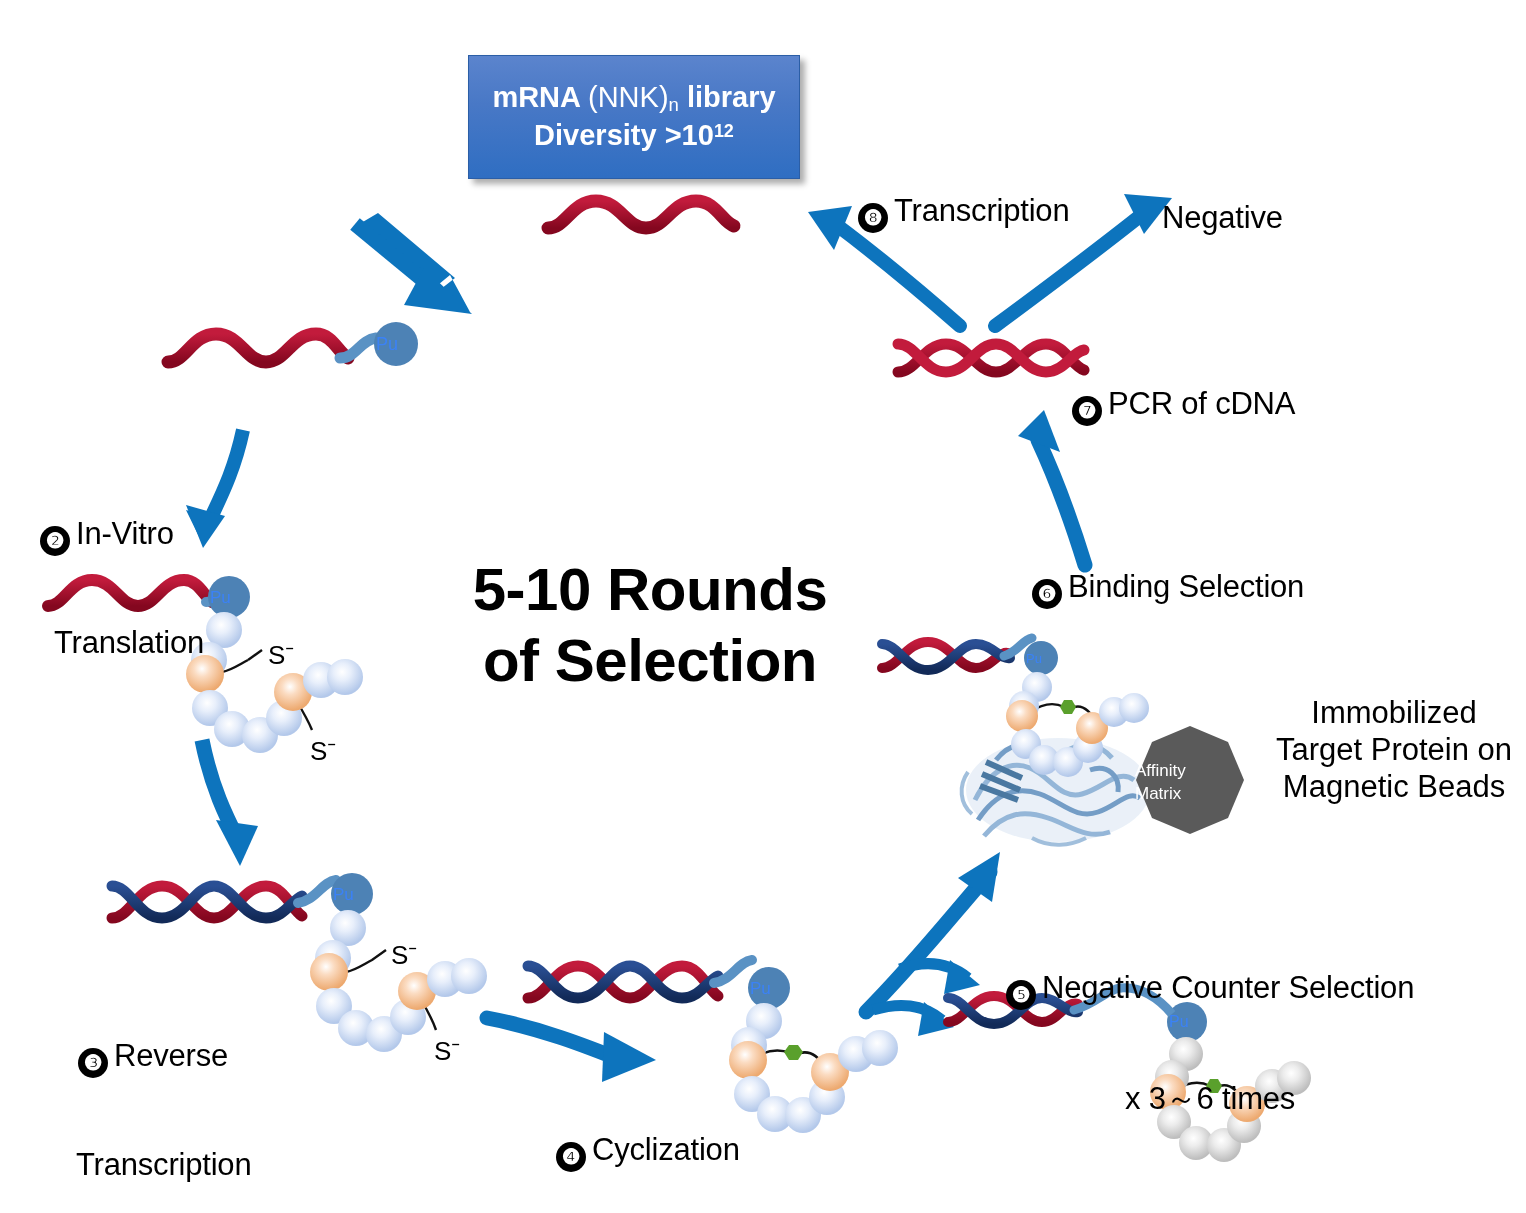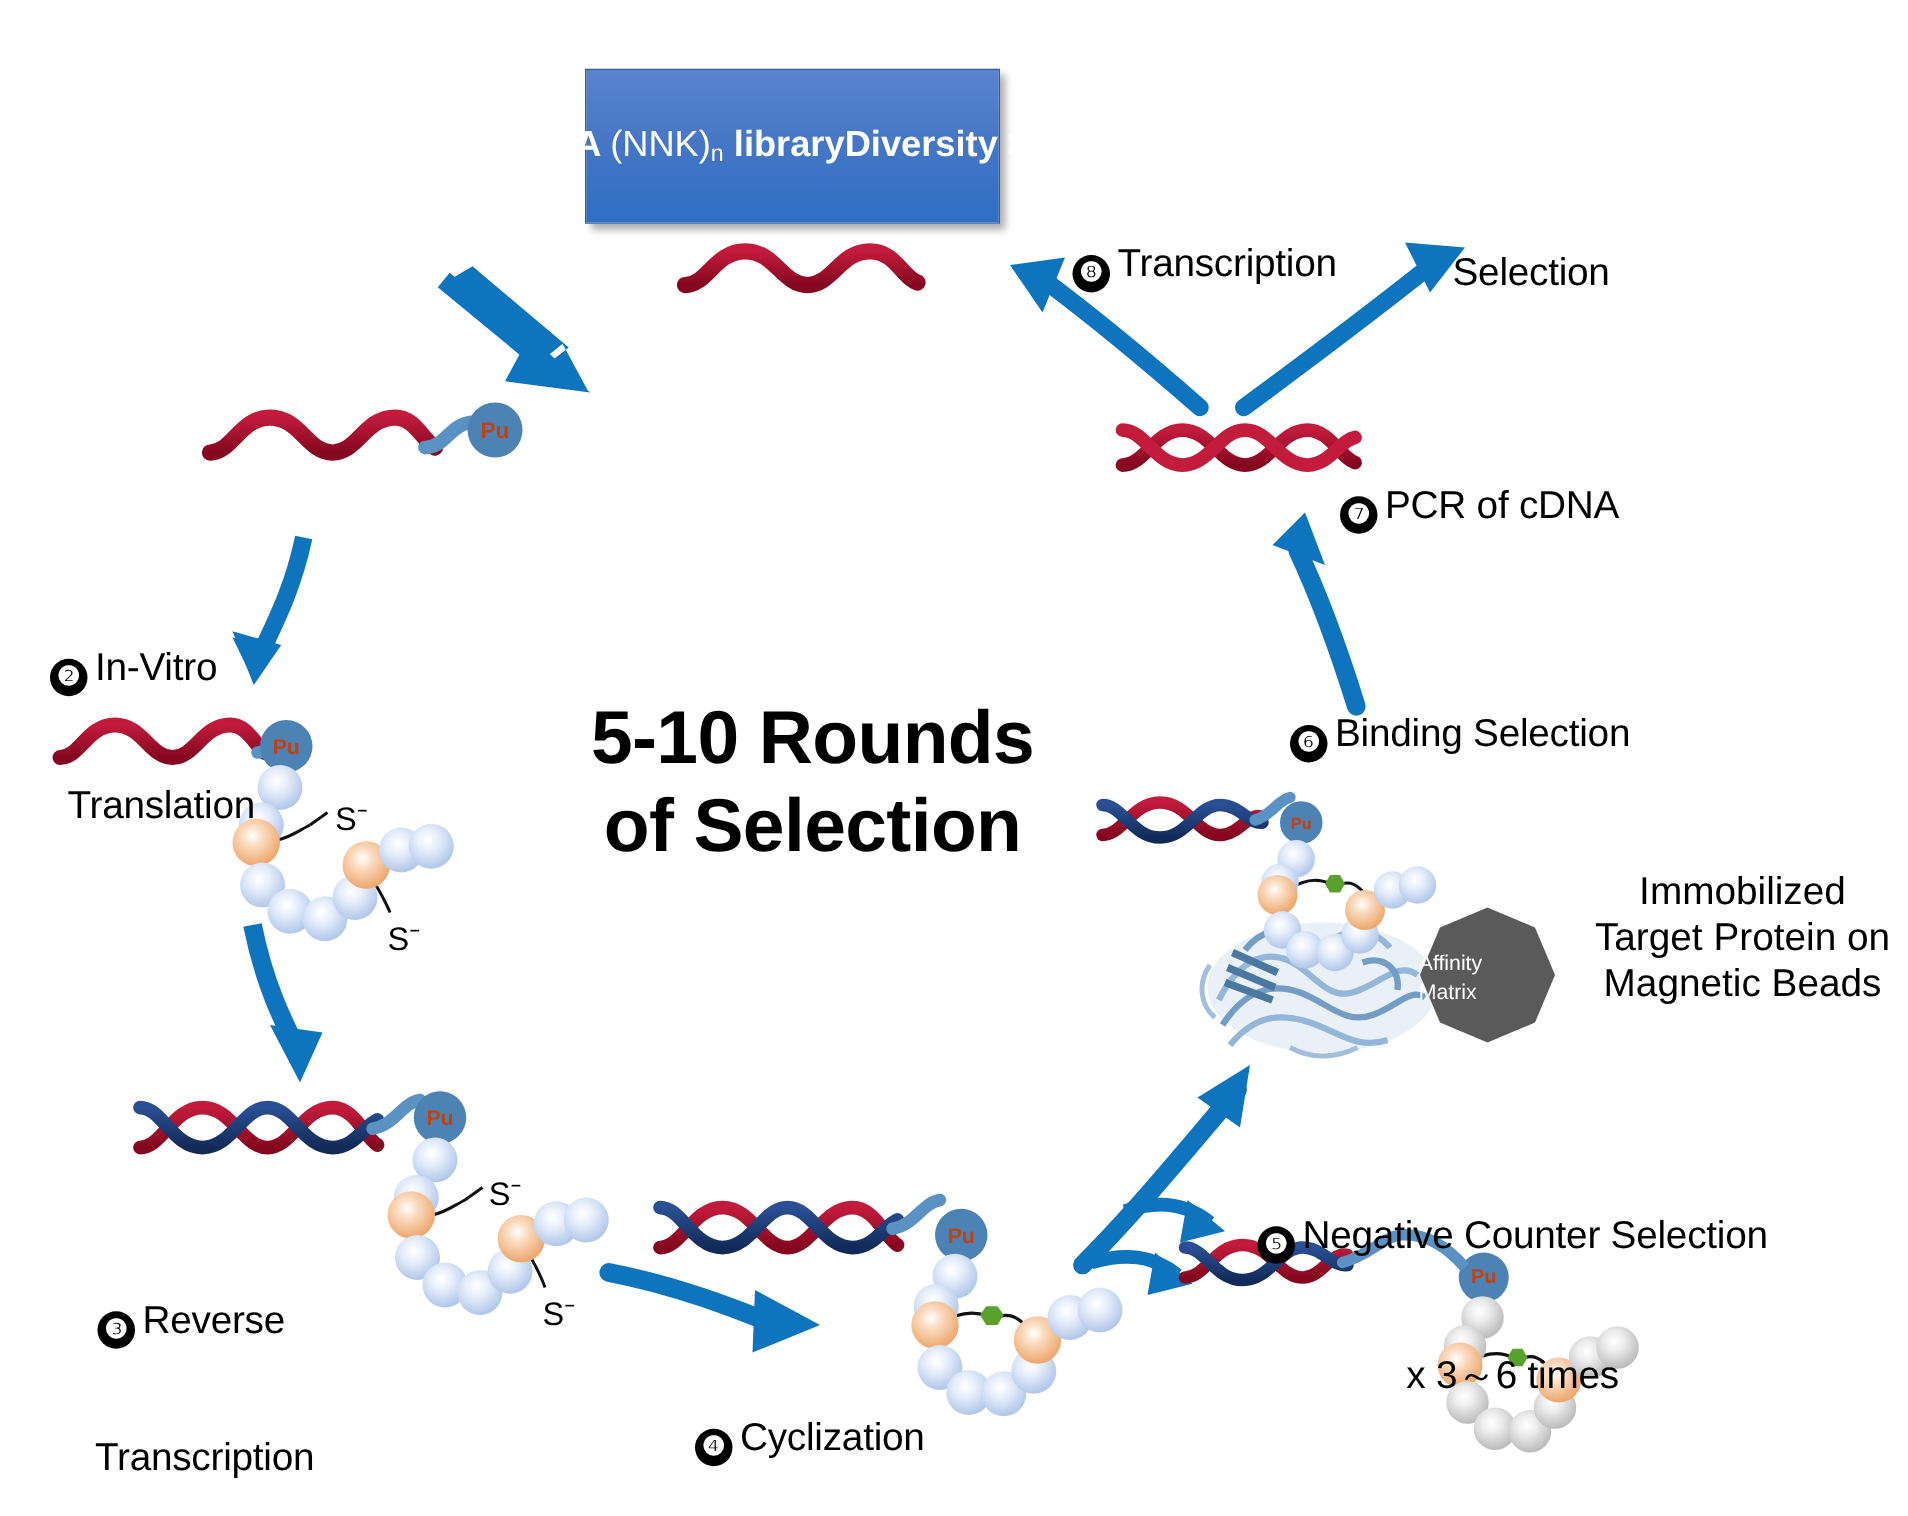--- a/index.html
+++ b/index.html
@@ -75,7 +75,7 @@
     border: 1px solid #2b5ea6;
     box-shadow: 5px 5px 6px rgba(0,0,0,0.32);
     display: flex;
-    flex-direction: row;
+    flex-direction: column;
     align-items: center;
     justify-content: center;
     color: #ffffff;

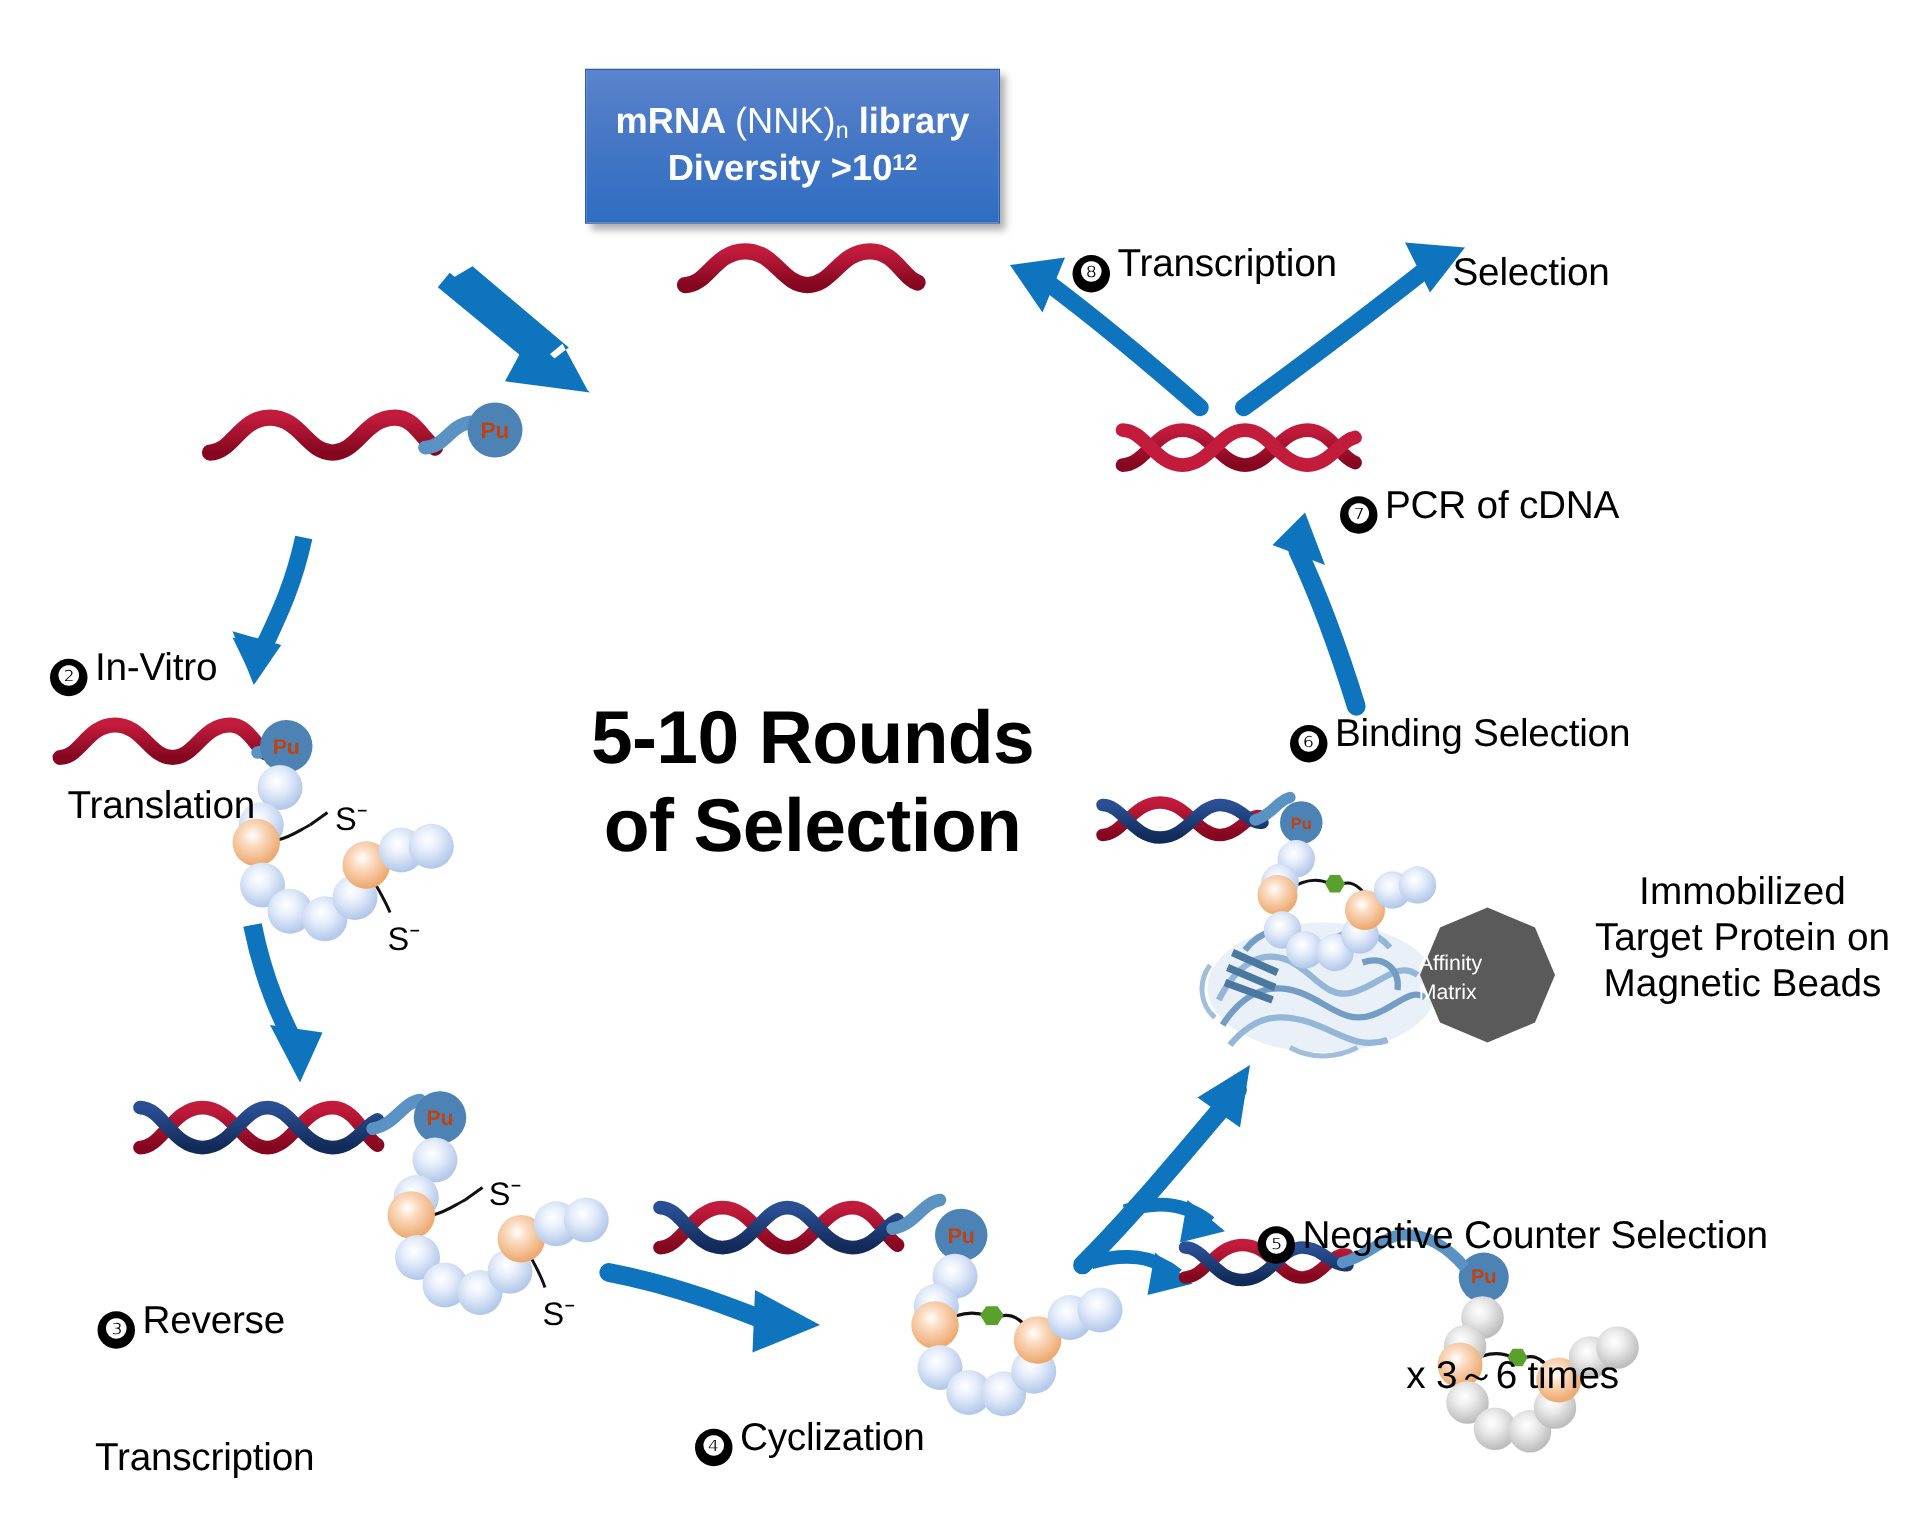--- a/index.html
+++ b/index.html
@@ -370,7 +370,7 @@
   <div class="txt step-label" style="left:858px; top:194px;"><span class="step-num">❽</span><span>Transcription</span></div>
 
   <div class="txt step-label" style="left:1124px; top:132px;">
-    <div style="margin-left:38px;">Selection</div>
+    <div style="margin-left:38px;">Negative</div>
   </div>
 
   <div class="side-note" style="left:1258px; top:694px; width:272px;">

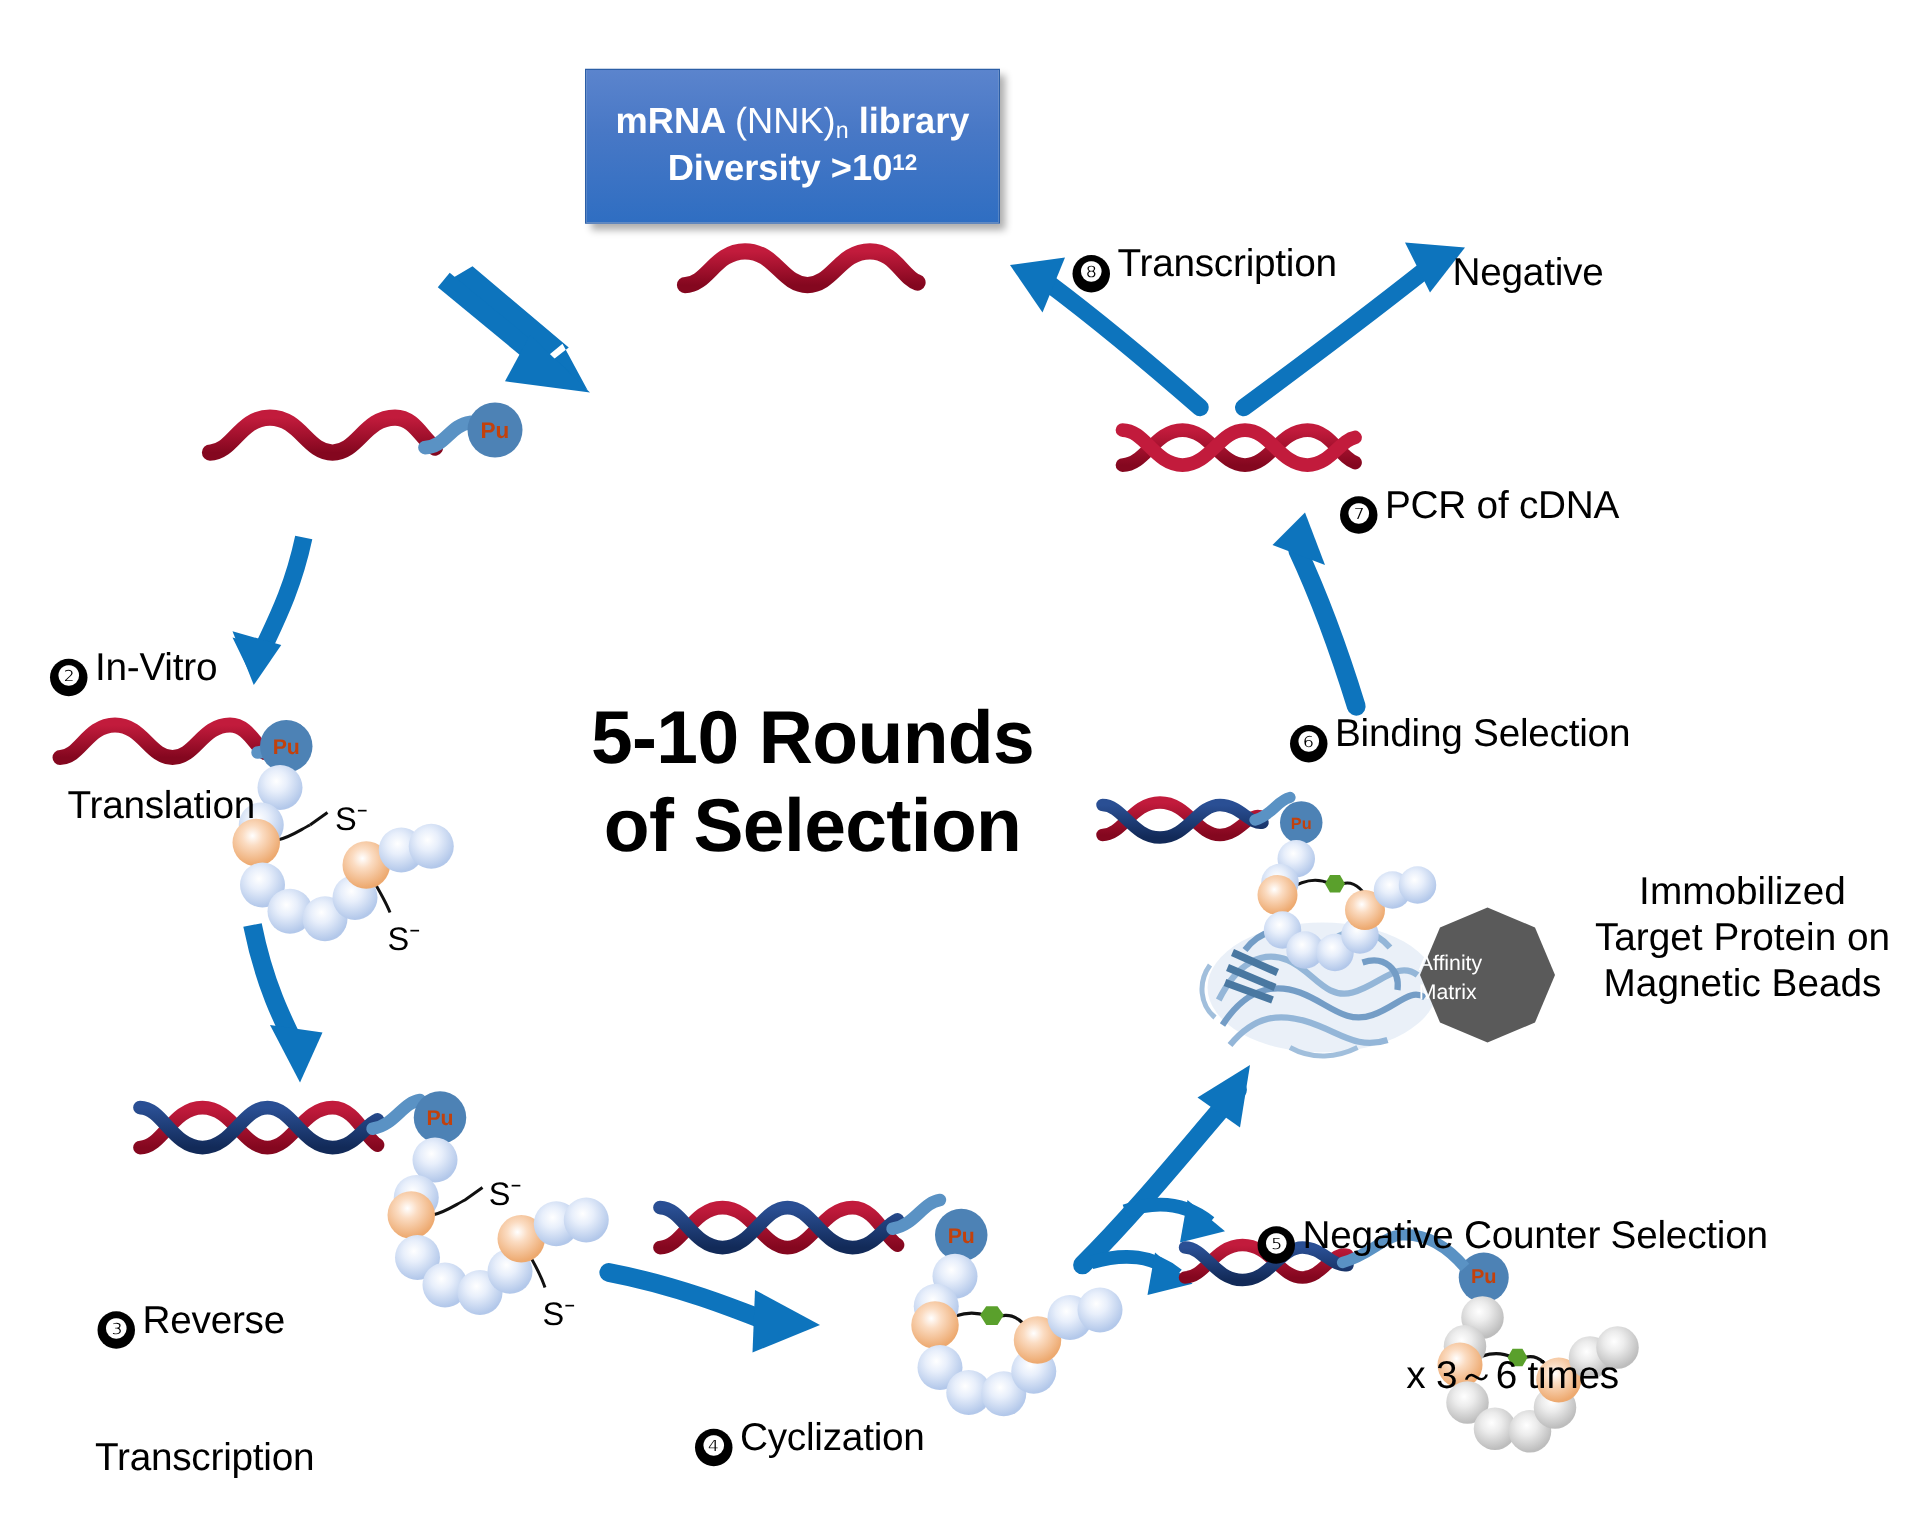--- a/index.html
+++ b/index.html
@@ -103,10 +103,9 @@
   }
   .pu-label {
     position: absolute;
-    color: #c2410c;
-    font-weight: bold;
+    color: #3b82f6;
+    font-weight: normal;
     font-size: 17px;
-    text-align: center;
     pointer-events: none;
   }
 </style>

